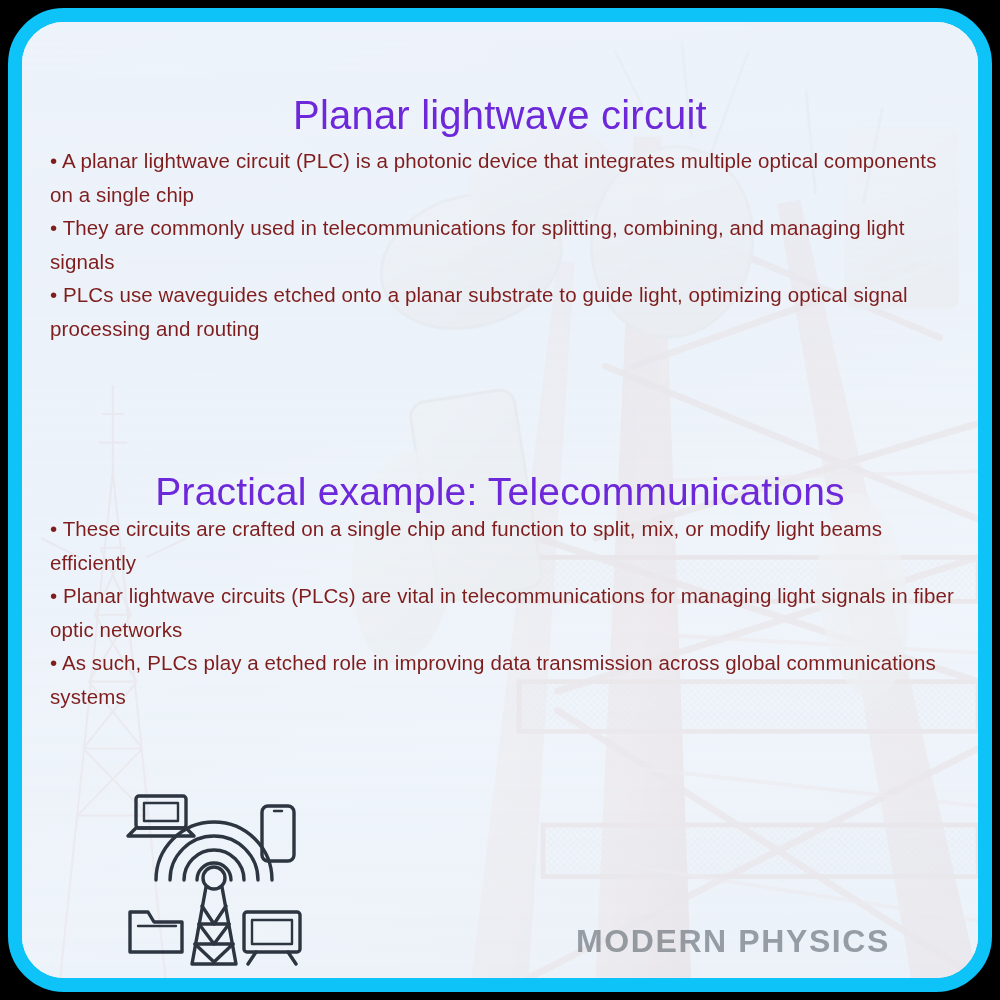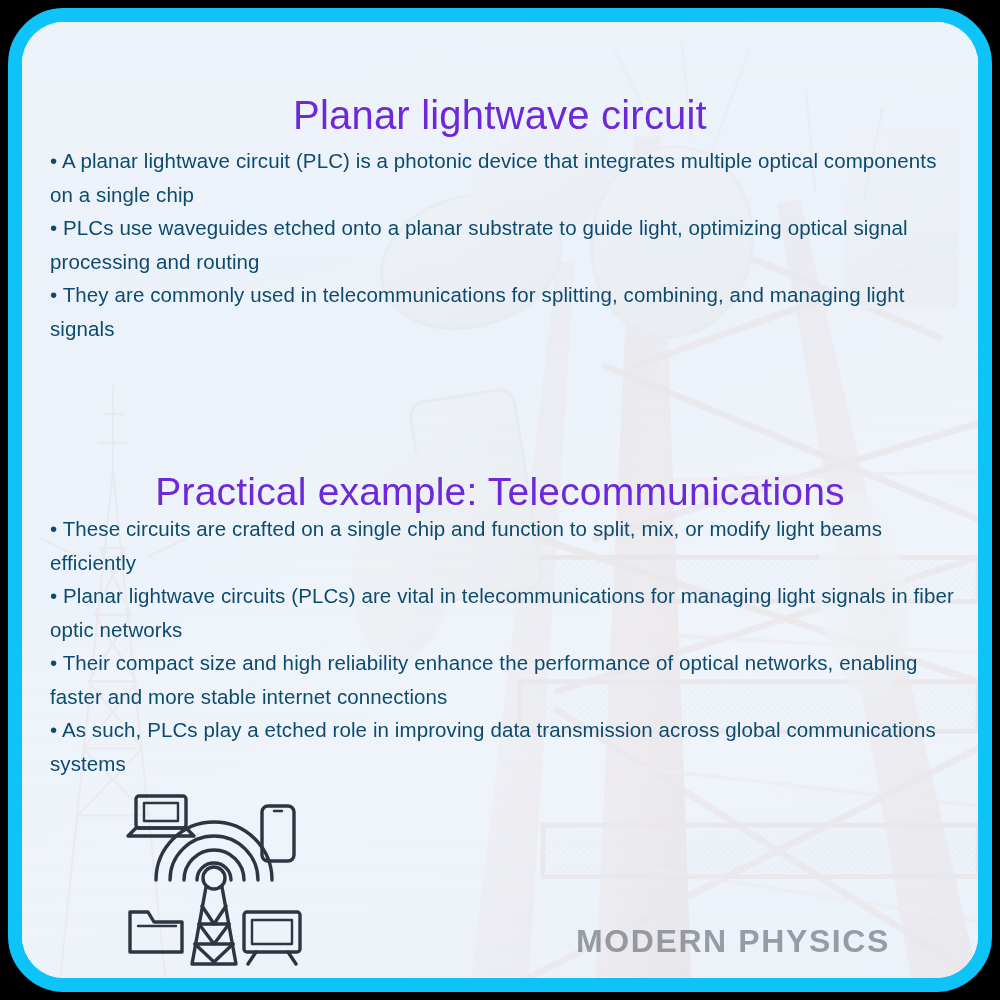--- a/index.html
+++ b/index.html
@@ -97,7 +97,7 @@
     position: absolute;
     left: 28px;
     right: 24px;
-    color: #0c4a6e;
+    color: #7f1d1d;
     font-size: 20.5px;
     line-height: 33.5px;
     font-weight: 400;

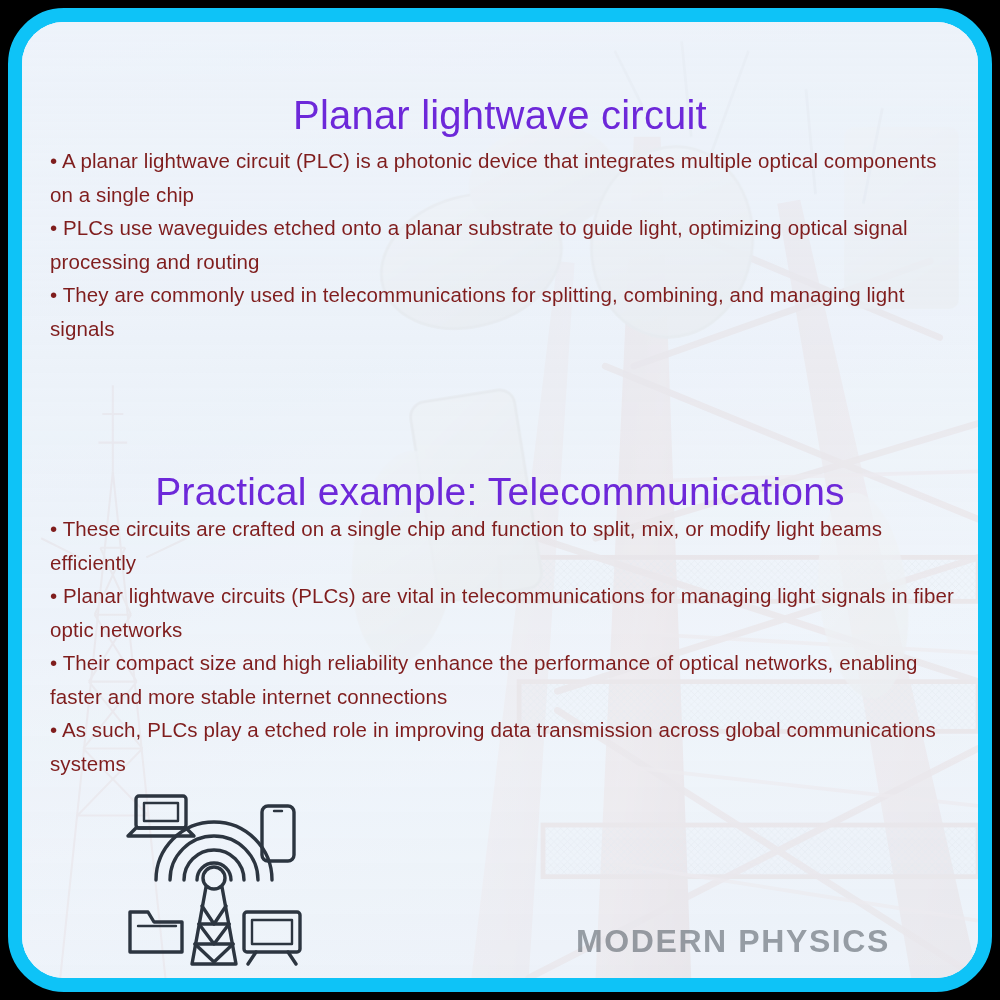--- a/index.html
+++ b/index.html
@@ -238,8 +238,8 @@
 
       <div class="bullet-block" id="bullets-main">
         <p class="bullet-line">• A planar lightwave circuit (PLC) is a photonic device that integrates multiple optical components on a single chip</p>
+        <p class="bullet-line">• They are commonly used in telecommunications for splitting, combining, and managing light signals</p>
         <p class="bullet-line">• PLCs use waveguides etched onto a planar substrate to guide light, optimizing optical signal processing and routing</p>
-        <p class="bullet-line">• They are commonly used in telecommunications for splitting, combining, and managing light signals</p>
       </div>
 
       <h2 class="slide-title" id="title-section">Practical example: Telecommunications</h2>

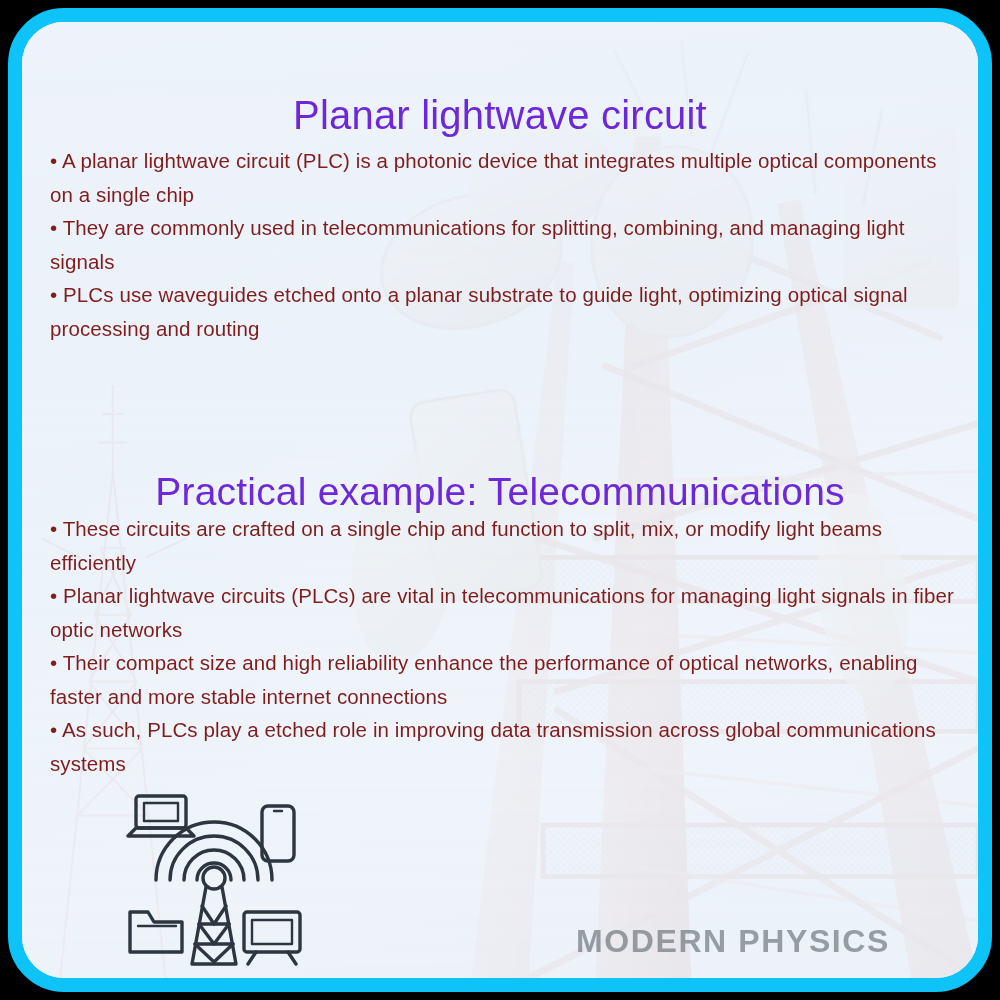--- a/index.html
+++ b/index.html
@@ -247,7 +247,6 @@
       <div class="bullet-block" id="bullets-example">
         <p class="bullet-line">• These circuits are crafted on a single chip and function to split, mix, or modify light beams efficiently</p>
         <p class="bullet-line">• Planar lightwave circuits (PLCs) are vital in telecommunications for managing light signals in fiber optic networks</p>
-        <p class="bullet-line">• Their compact size and high reliability enhance the performance of optical networks, enabling faster and more stable internet connections</p>
         <p class="bullet-line">• As such, PLCs play a etched role in improving data transmission across global communications systems</p>
       </div>
 

